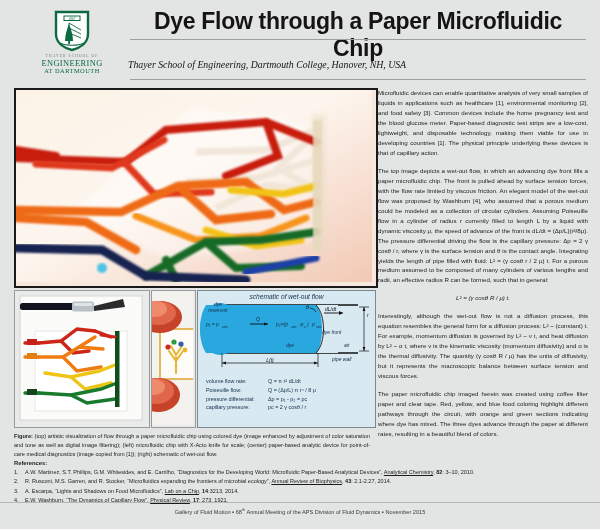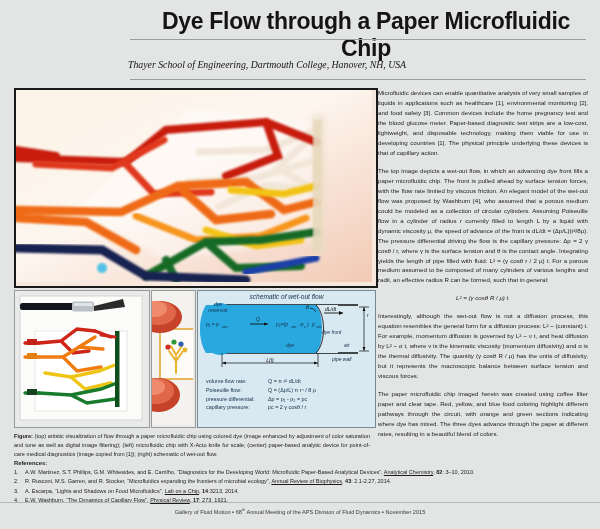--- a/index.html
+++ b/index.html
@@ -23,7 +23,7 @@
   .logo-text .l2{font-size:8.4px;letter-spacing:.4px;color:#0a6b40;font-family:"Liberation Serif",serif;}
   .logo-text .l3{font-size:6.4px;letter-spacing:.5px;color:#0a6b40;font-family:"Liberation Serif",serif;}
 
-  .title{position:absolute;left:136px;top:8px;width:460px;text-align:center;
+  .title{position:absolute;left:128px;top:8px;width:460px;text-align:center;
          font-size:23px;font-weight:bold;letter-spacing:-.3px;color:#141414;}
   .rule{position:absolute;height:1px;background:#9aa0a0;}
   .rule1{left:130px;top:39px;width:456px;}

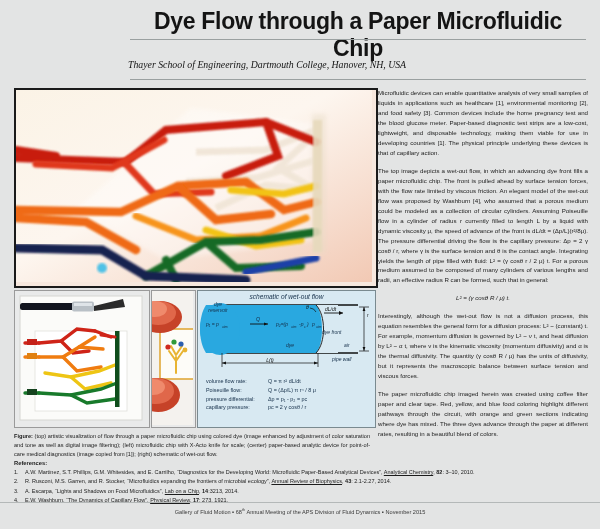--- a/index.html
+++ b/index.html
@@ -85,6 +85,22 @@
 
   <div class="header">
 
+    <div class="logo-box">
+      <svg class="shield" viewBox="0 0 36 42">
+        <path d="M2 2 H34 V24 C34 33 26 38 18 40 C10 38 2 33 2 24 Z" fill="#ffffff" stroke="#0a6b40" stroke-width="2.4"></path>
+        <rect x="10" y="6" width="16" height="4.5" fill="none" stroke="#0a6b40" stroke-width="1"></rect>
+        <text x="18" y="9.9" font-size="3.4" fill="#0a6b40" text-anchor="middle" font-family="Liberation Serif, serif">1867</text>
+        <path d="M15 13 L15 30 M15 13 L27 20 M15 18 L27 24 M15 23 L27 28" stroke="#0a6b40" stroke-width="0.9" fill="none"></path>
+        <path d="M11 31 C11 25 13 19 15 14 C17 19 19 25 19 31 Z" fill="#0a6b40"></path>
+        <rect x="14.2" y="30" width="1.8" height="4" fill="#0a6b40"></rect>
+        <path d="M6 33 C12 36 24 36 30 33" stroke="#0a6b40" stroke-width="1.2" fill="none"></path>
+      </svg>
+      <div class="logo-text">
+        <div class="l1">THAYER SCHOOL OF</div>
+        <div class="l2">ENGINEERING</div>
+        <div class="l3">AT DARTMOUTH</div>
+      </div>
+    </div>
 
     <div class="title">Dye Flow through a Paper Microfluidic Chip</div>
     <div class="rule rule1"></div>

